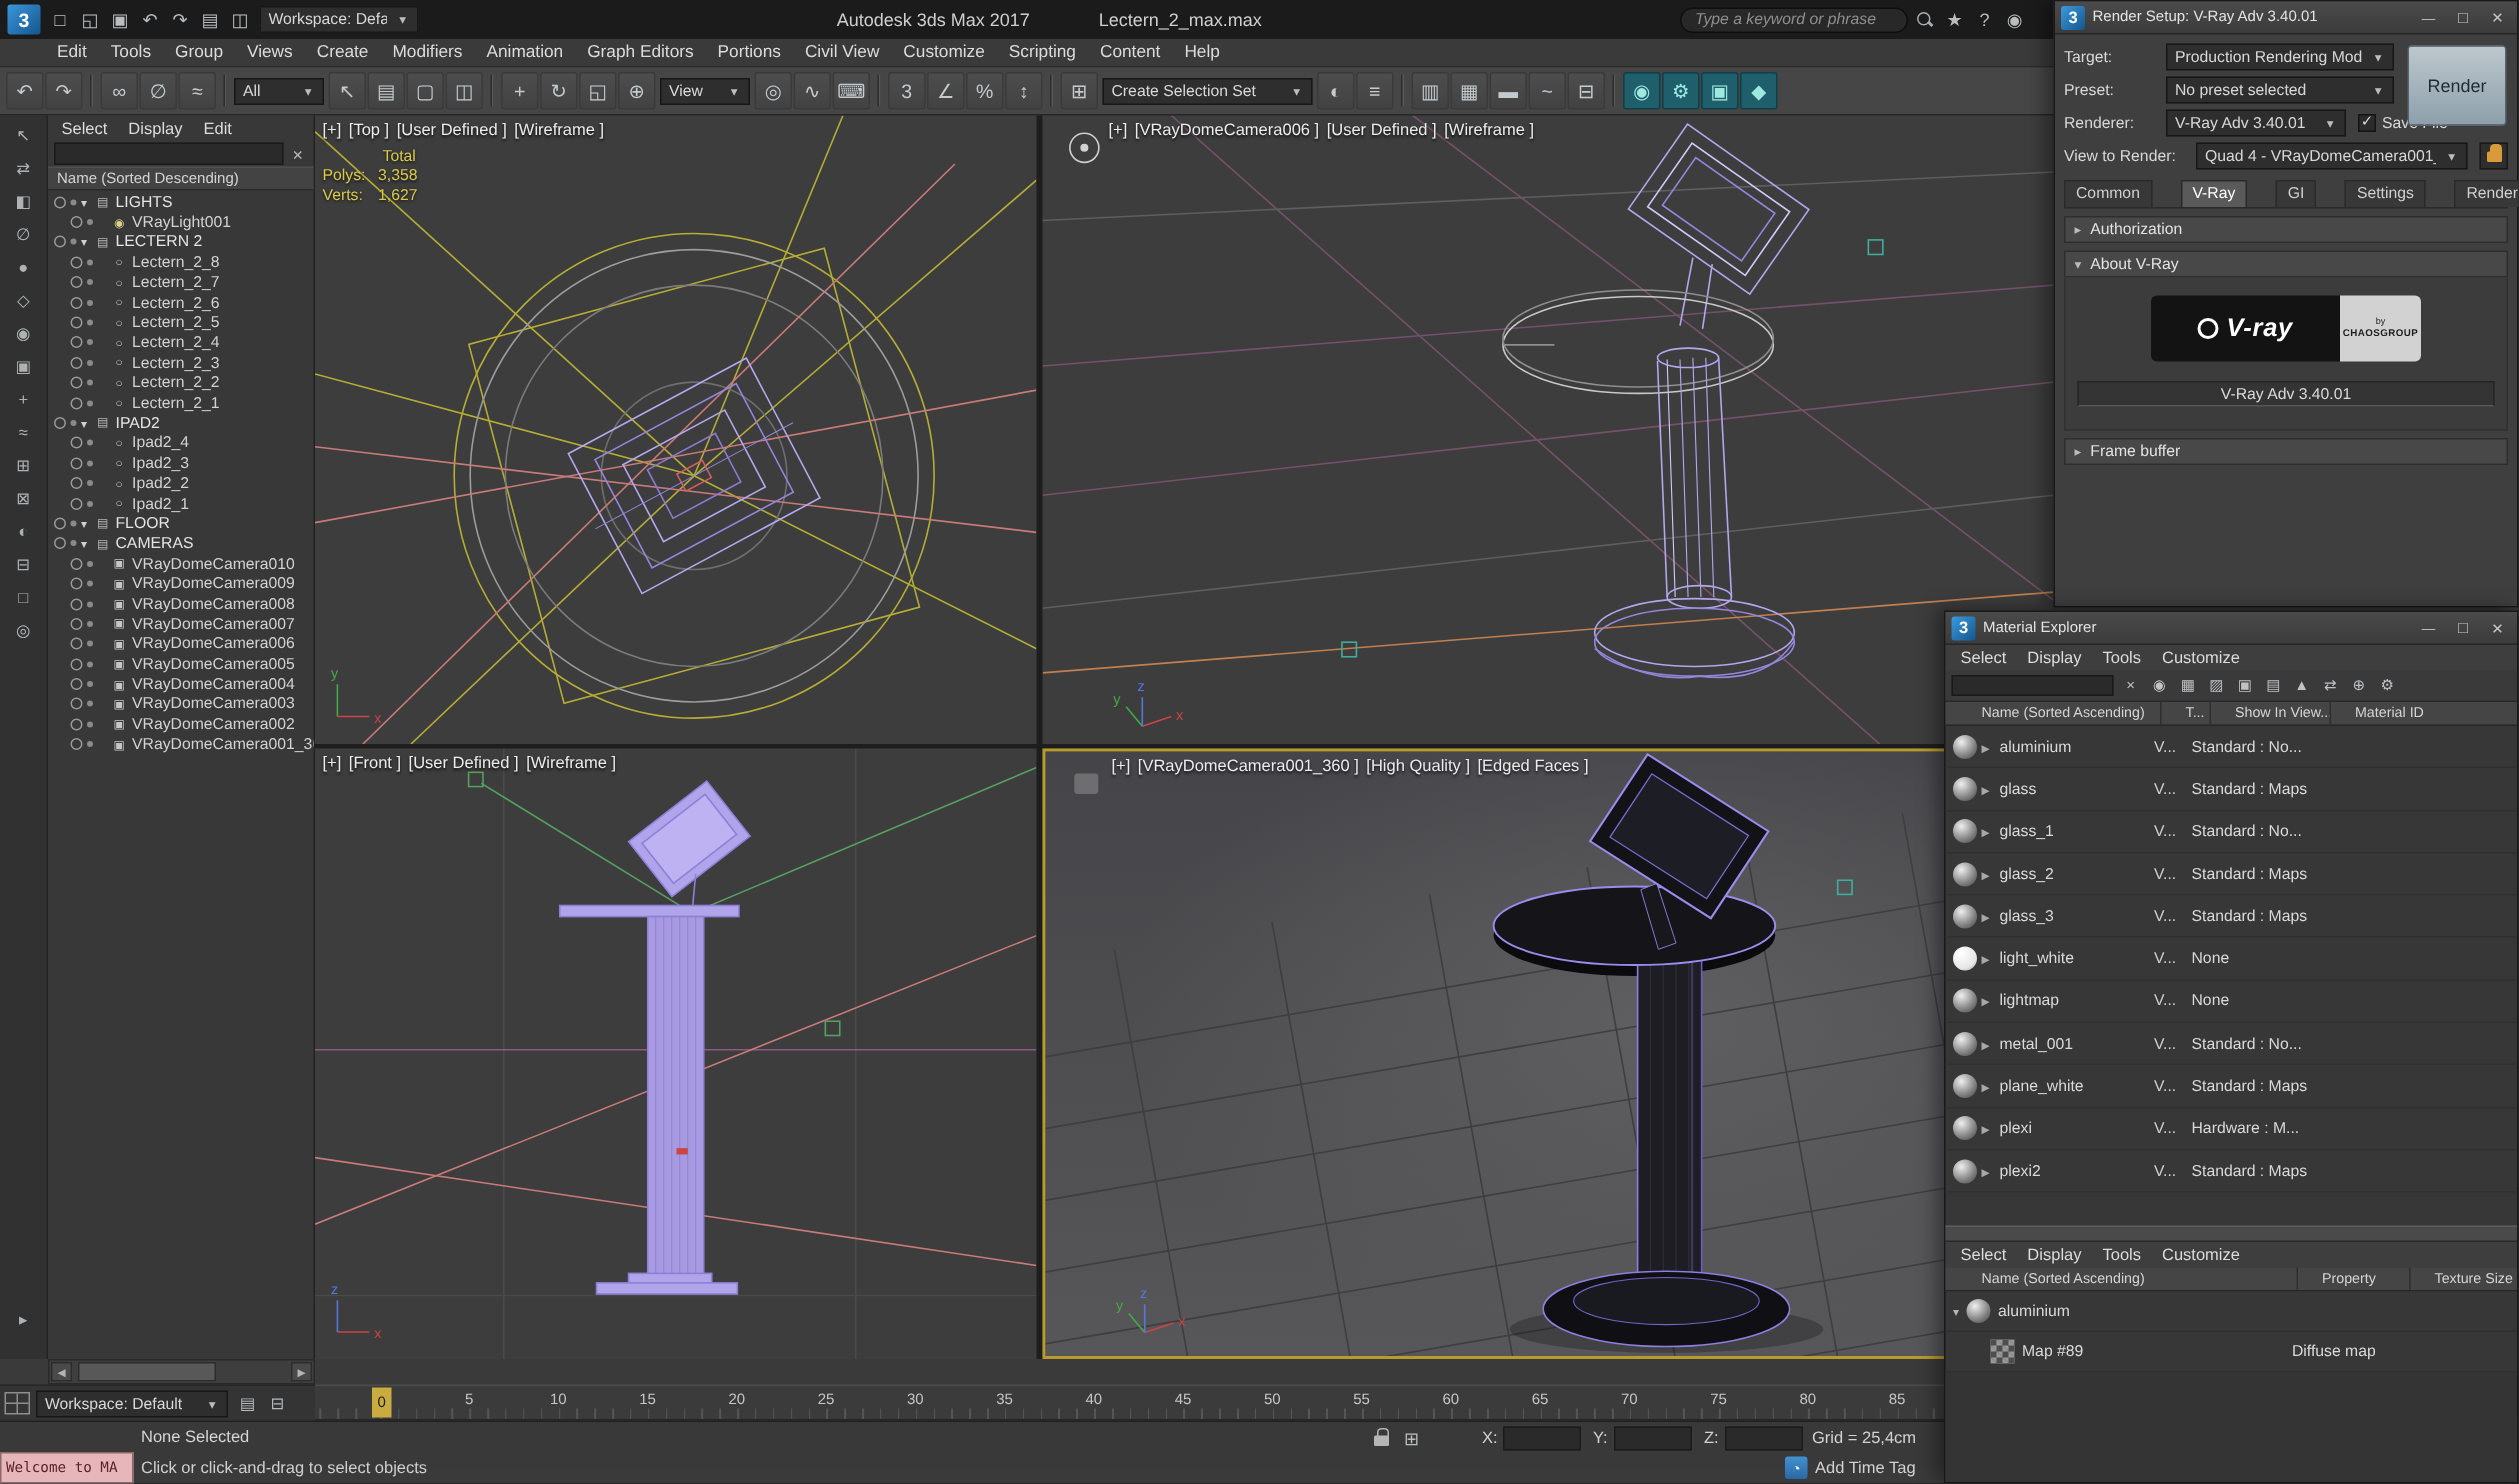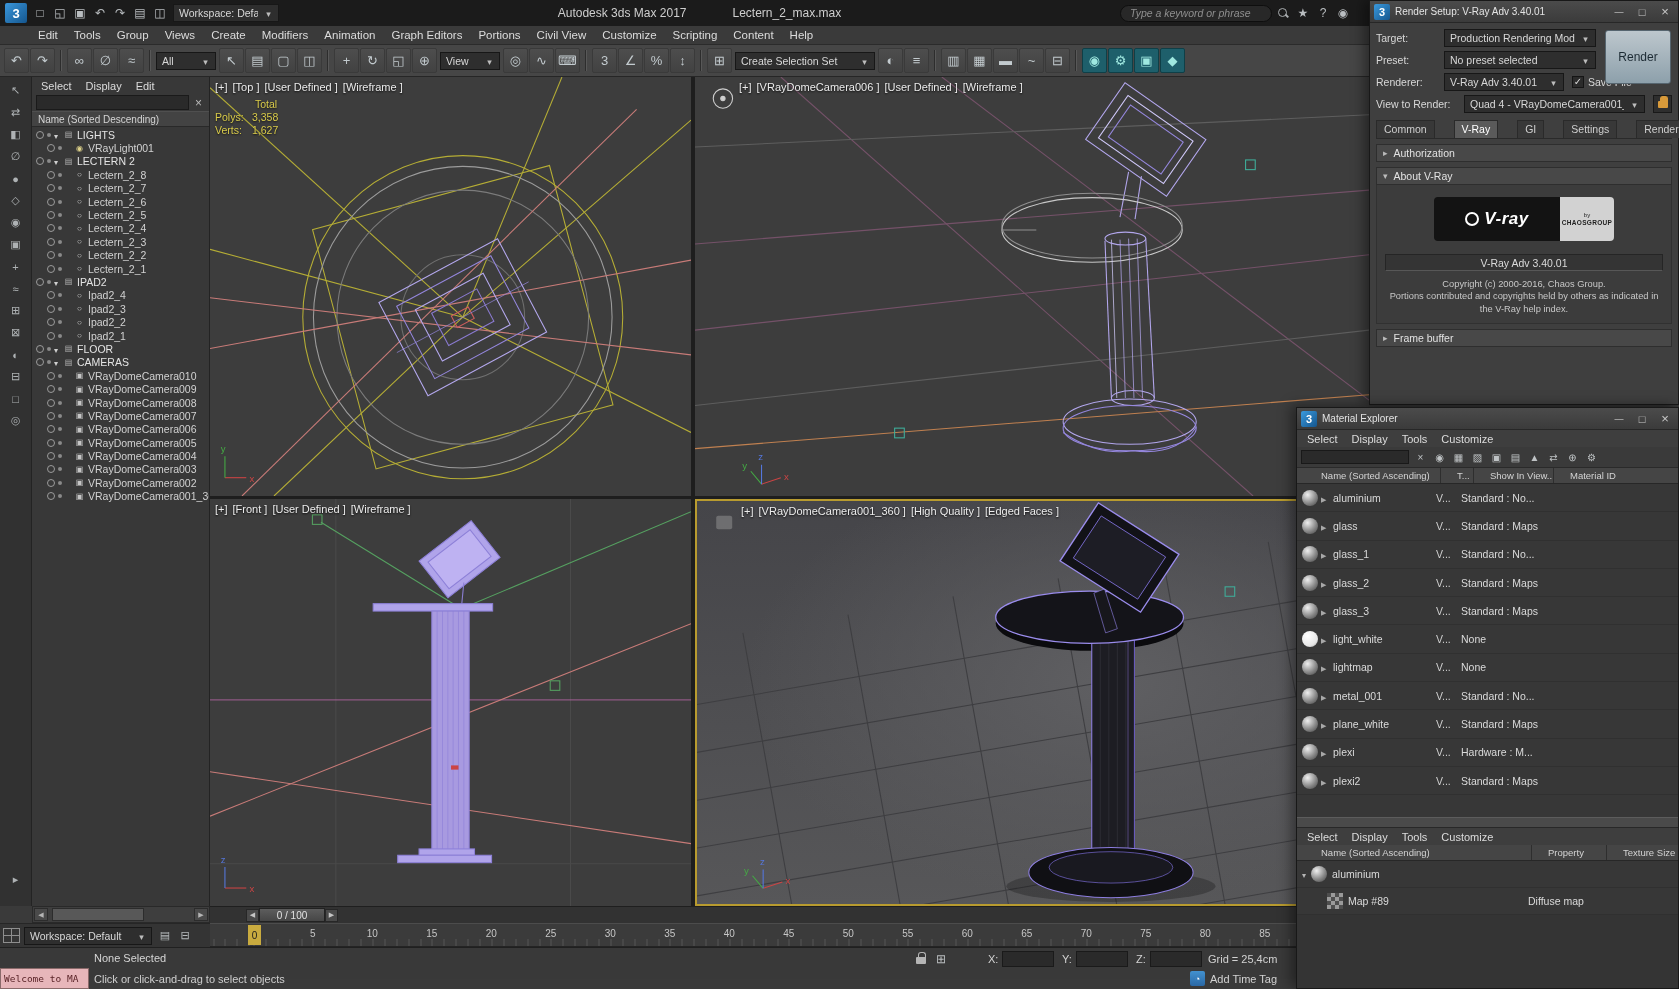--- a/index.html
+++ b/index.html
@@ -1063,12 +1063,6 @@
         </div>
       </div>
       <div class="rs-version">V-Ray Adv 3.40.01</div>
-      <div class="rs-copy">
-
-      <div>Copyright (c) 2000-2016, Chaos Group.</div>
-          <div>Portions contributed and copyrights held by others as indicated in</div>
-          <div>the V-Ray help index.</div>
-        </div>
     </div>
     <div class="rollout">Frame buffer</div>
     <div class="rs-fill"></div>

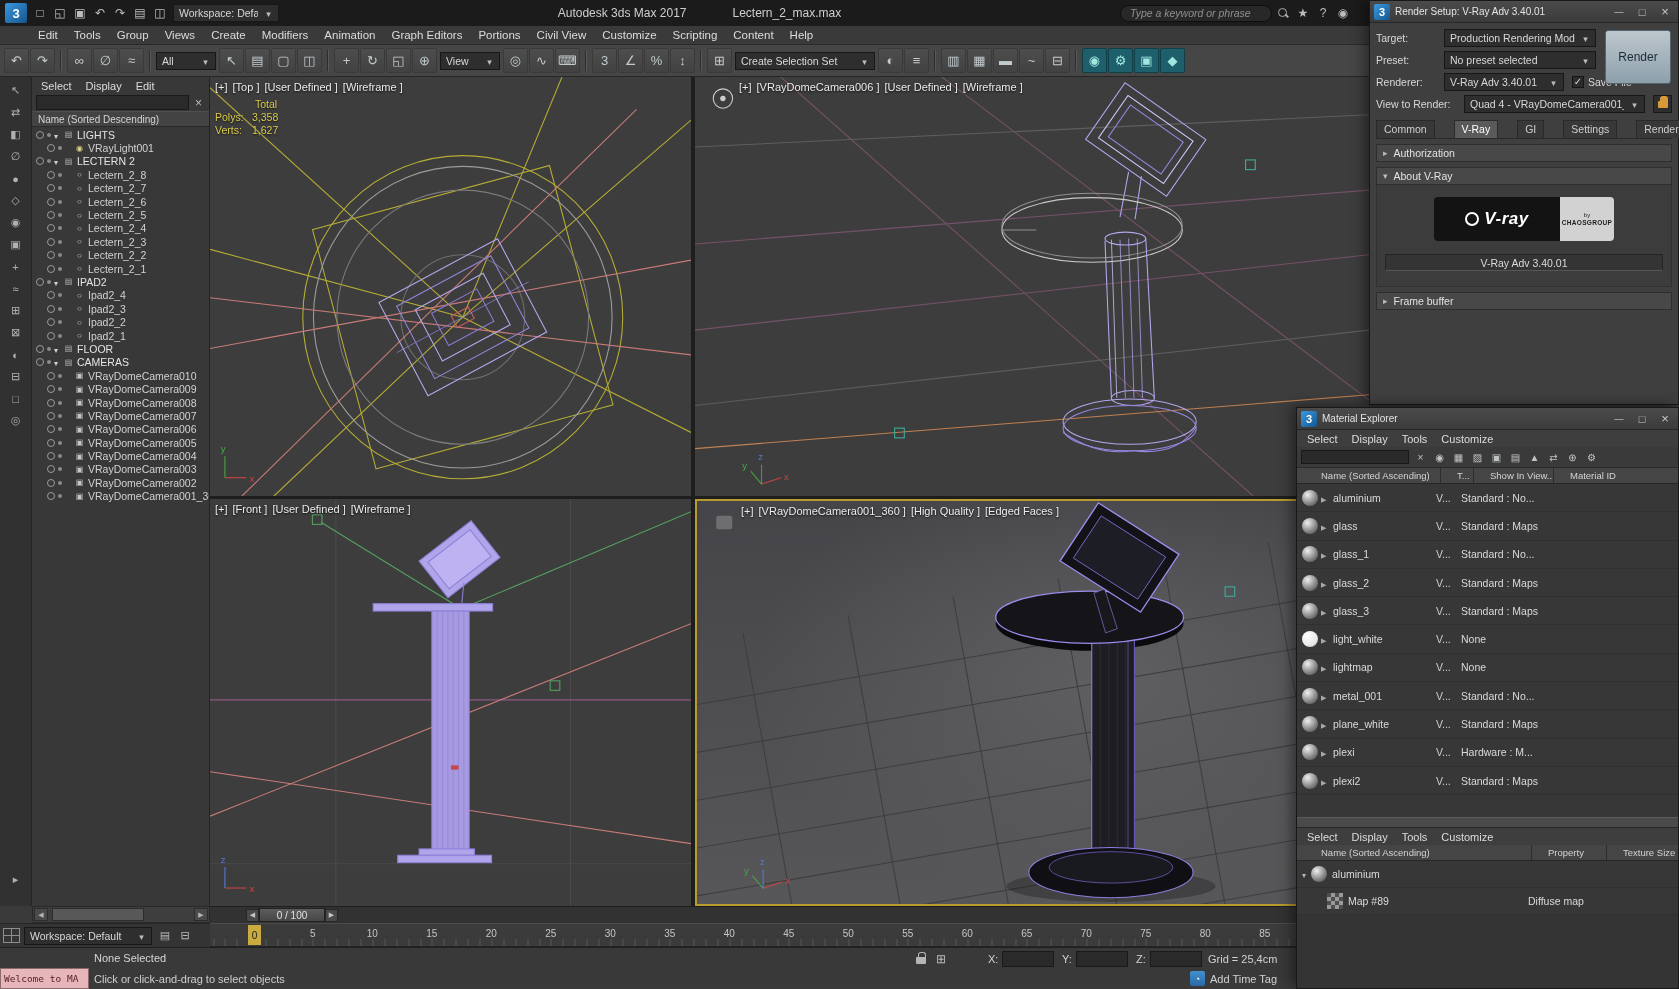--- a/index.html
+++ b/index.html
@@ -948,11 +948,6 @@
       </span>
   </div>
 
-  <div id="timeslider">
-    <span class="tsbtn l"></span>
-    <span id="tshandle">0 / 100</span>
-    <span class="tsbtn r"></span>
-  </div>
 
   <div id="ruler">
     <div id="fmarker">0</div>

